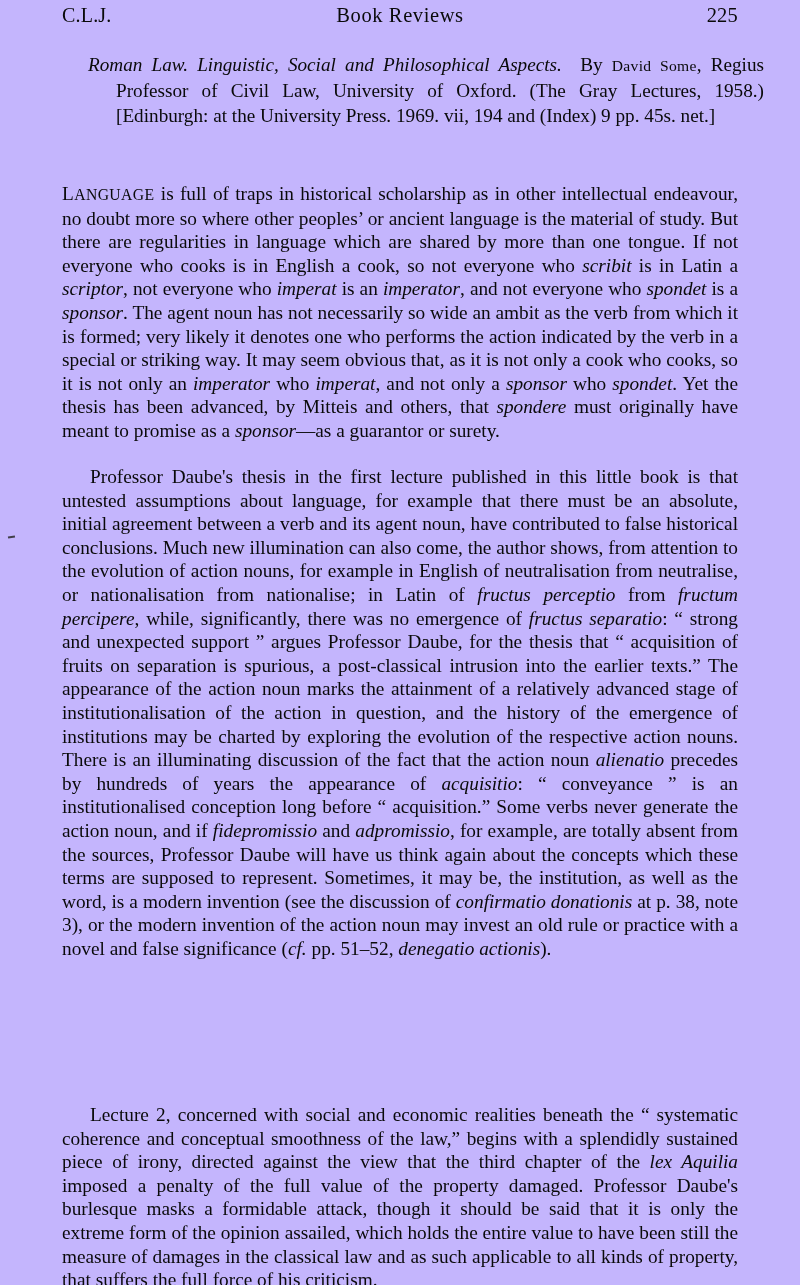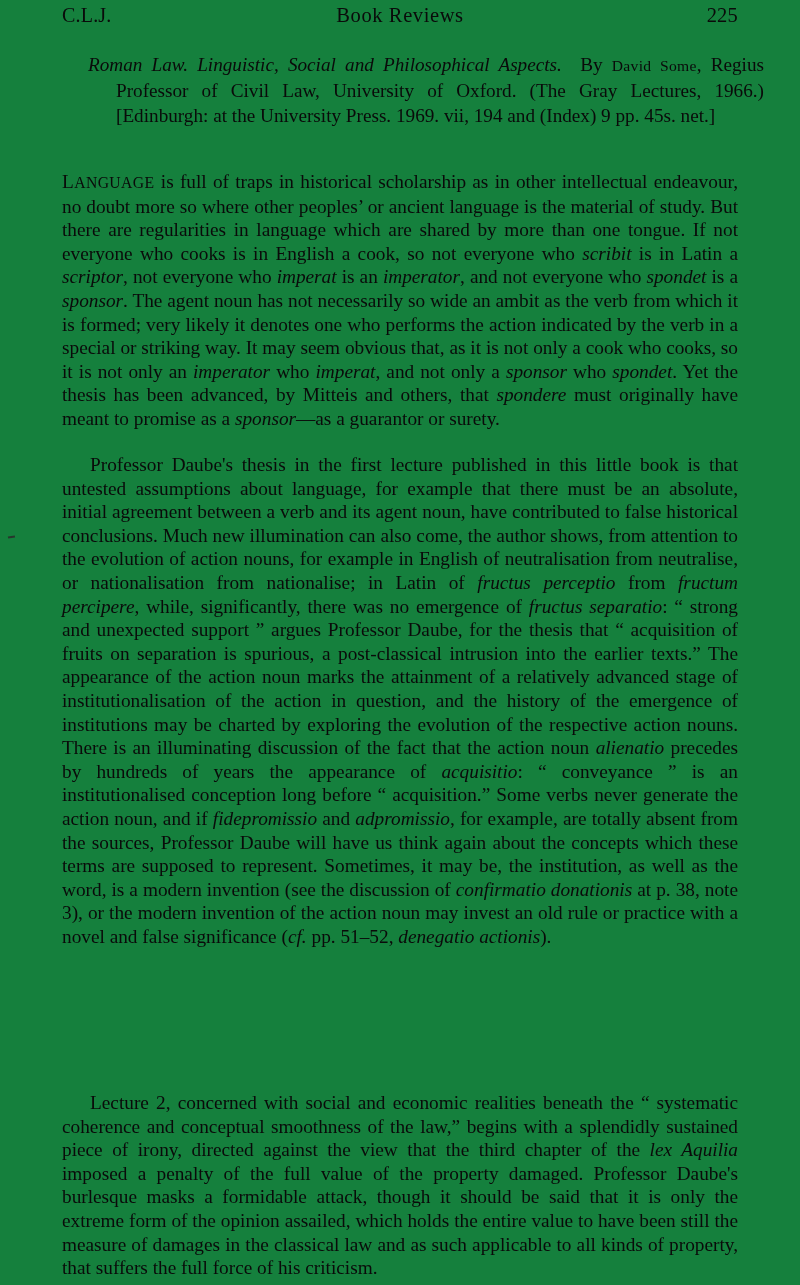--- a/index.html
+++ b/index.html
@@ -12,7 +12,7 @@
     width: 800px;
     height: 1285px;
     margin: 0 auto;
-    background: #15803d;
+    background: #c4b5fd;
     color: #0a0a0a;
     font-family: "Liberation Serif", "DejaVu Serif", serif;
     overflow: hidden;

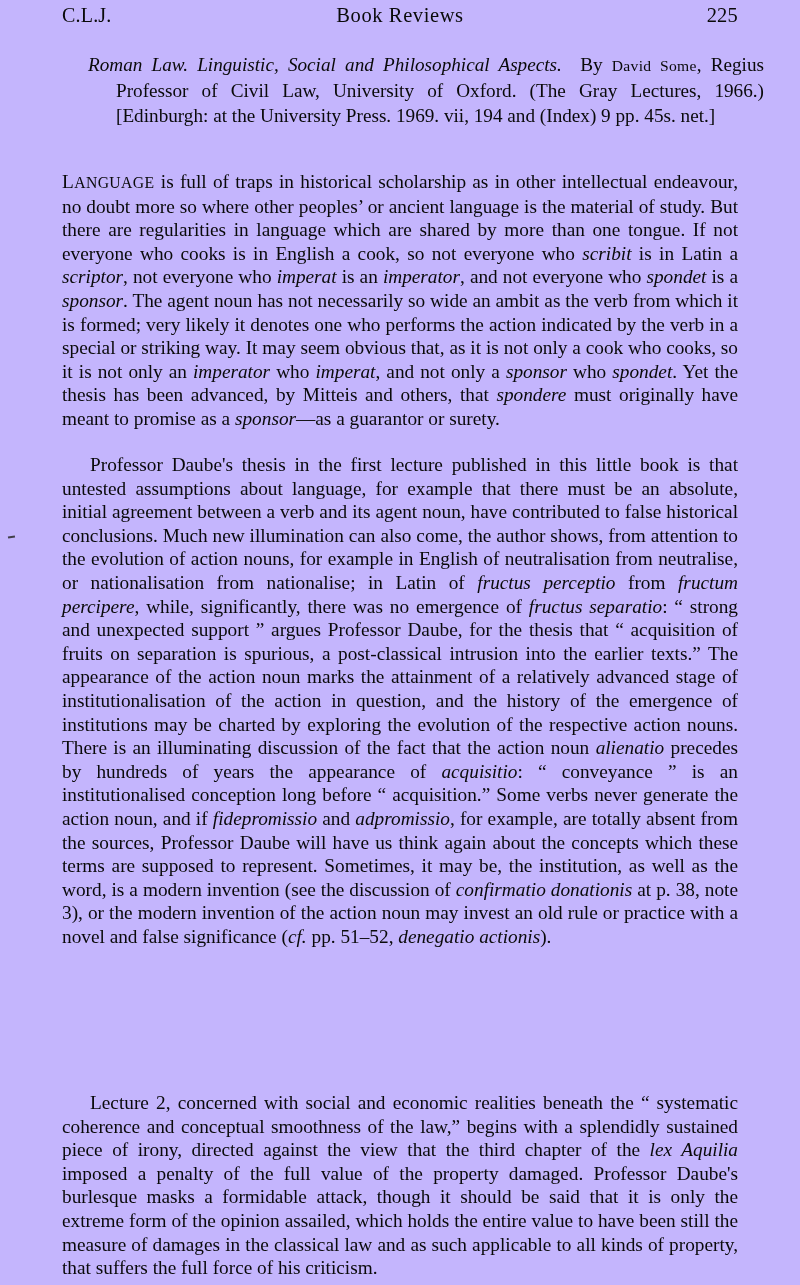--- a/index.html
+++ b/index.html
@@ -121,7 +121,7 @@
   </div>
 
   <div class="citation">
-    <span class="firstline"></span><i>Roman Law.  Linguistic, Social and Philosophical Aspects.</i><span>&nbsp; </span><span>By</span> <span class="sc">David Some</span><span>, Regius Professor of Civil Law, University of Oxford.  (The Gray Lectures, 1966.)  [Edinburgh: at the University Press.  1969.  vii, 194 and (Index) 9 pp.  45s. net.]</span>
+    <span class="firstline"></span><i>Roman Law.  Linguistic, Social and Philosophical Aspects.</i><span>&nbsp; </span><span>By</span> <span class="sc">David Some</span><span>, Regius Professor of Civil Law, University of Oxford.  (The Gray Lectures, 1958.)  [Edinburgh: at the University Press.  1969.  vii, 194 and (Index) 9 pp.  45s. net.]</span>
   </div>
 
   <div class="body-block para1">

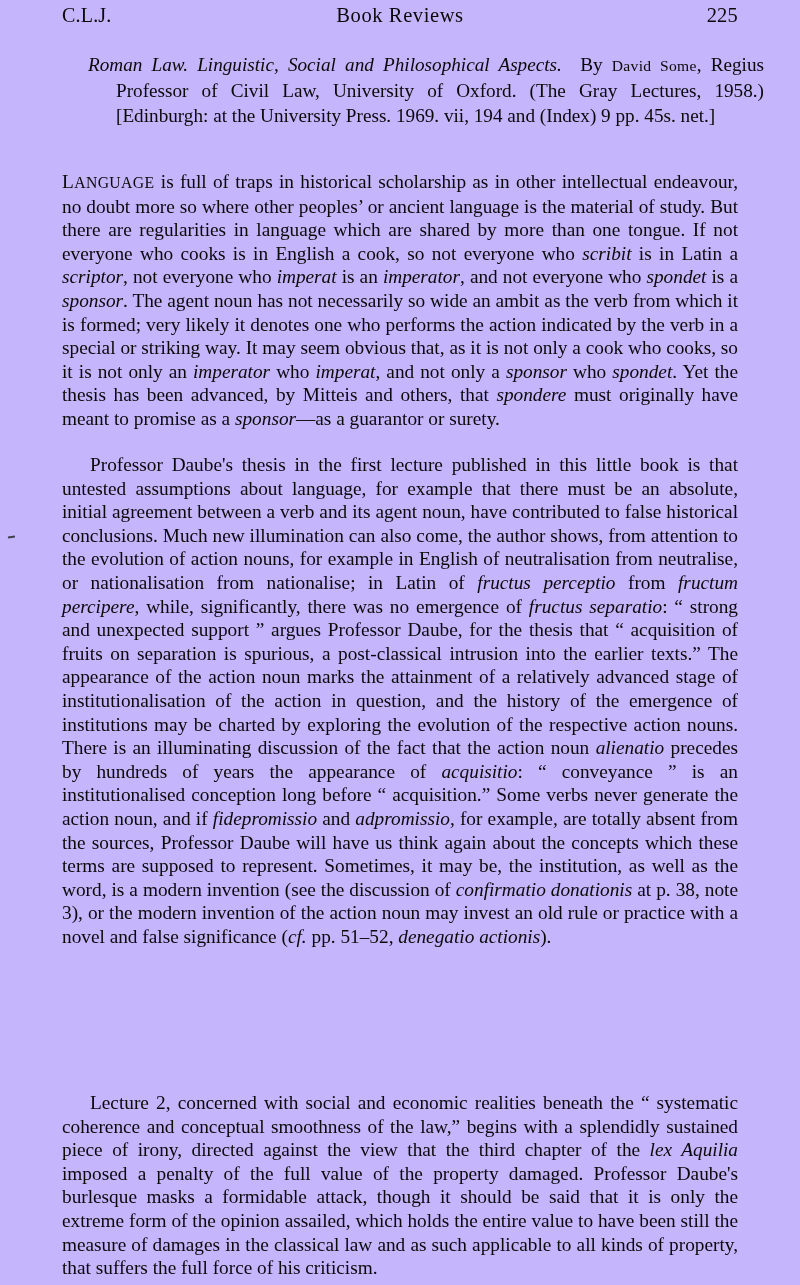--- a/index.html
+++ b/index.html
@@ -78,6 +78,7 @@
     line-height: 23.6px;
     text-align: justify;
     text-justify: inter-word;
+    margin-top: 12px;
   }
   .body-block p {
     margin: 0;

